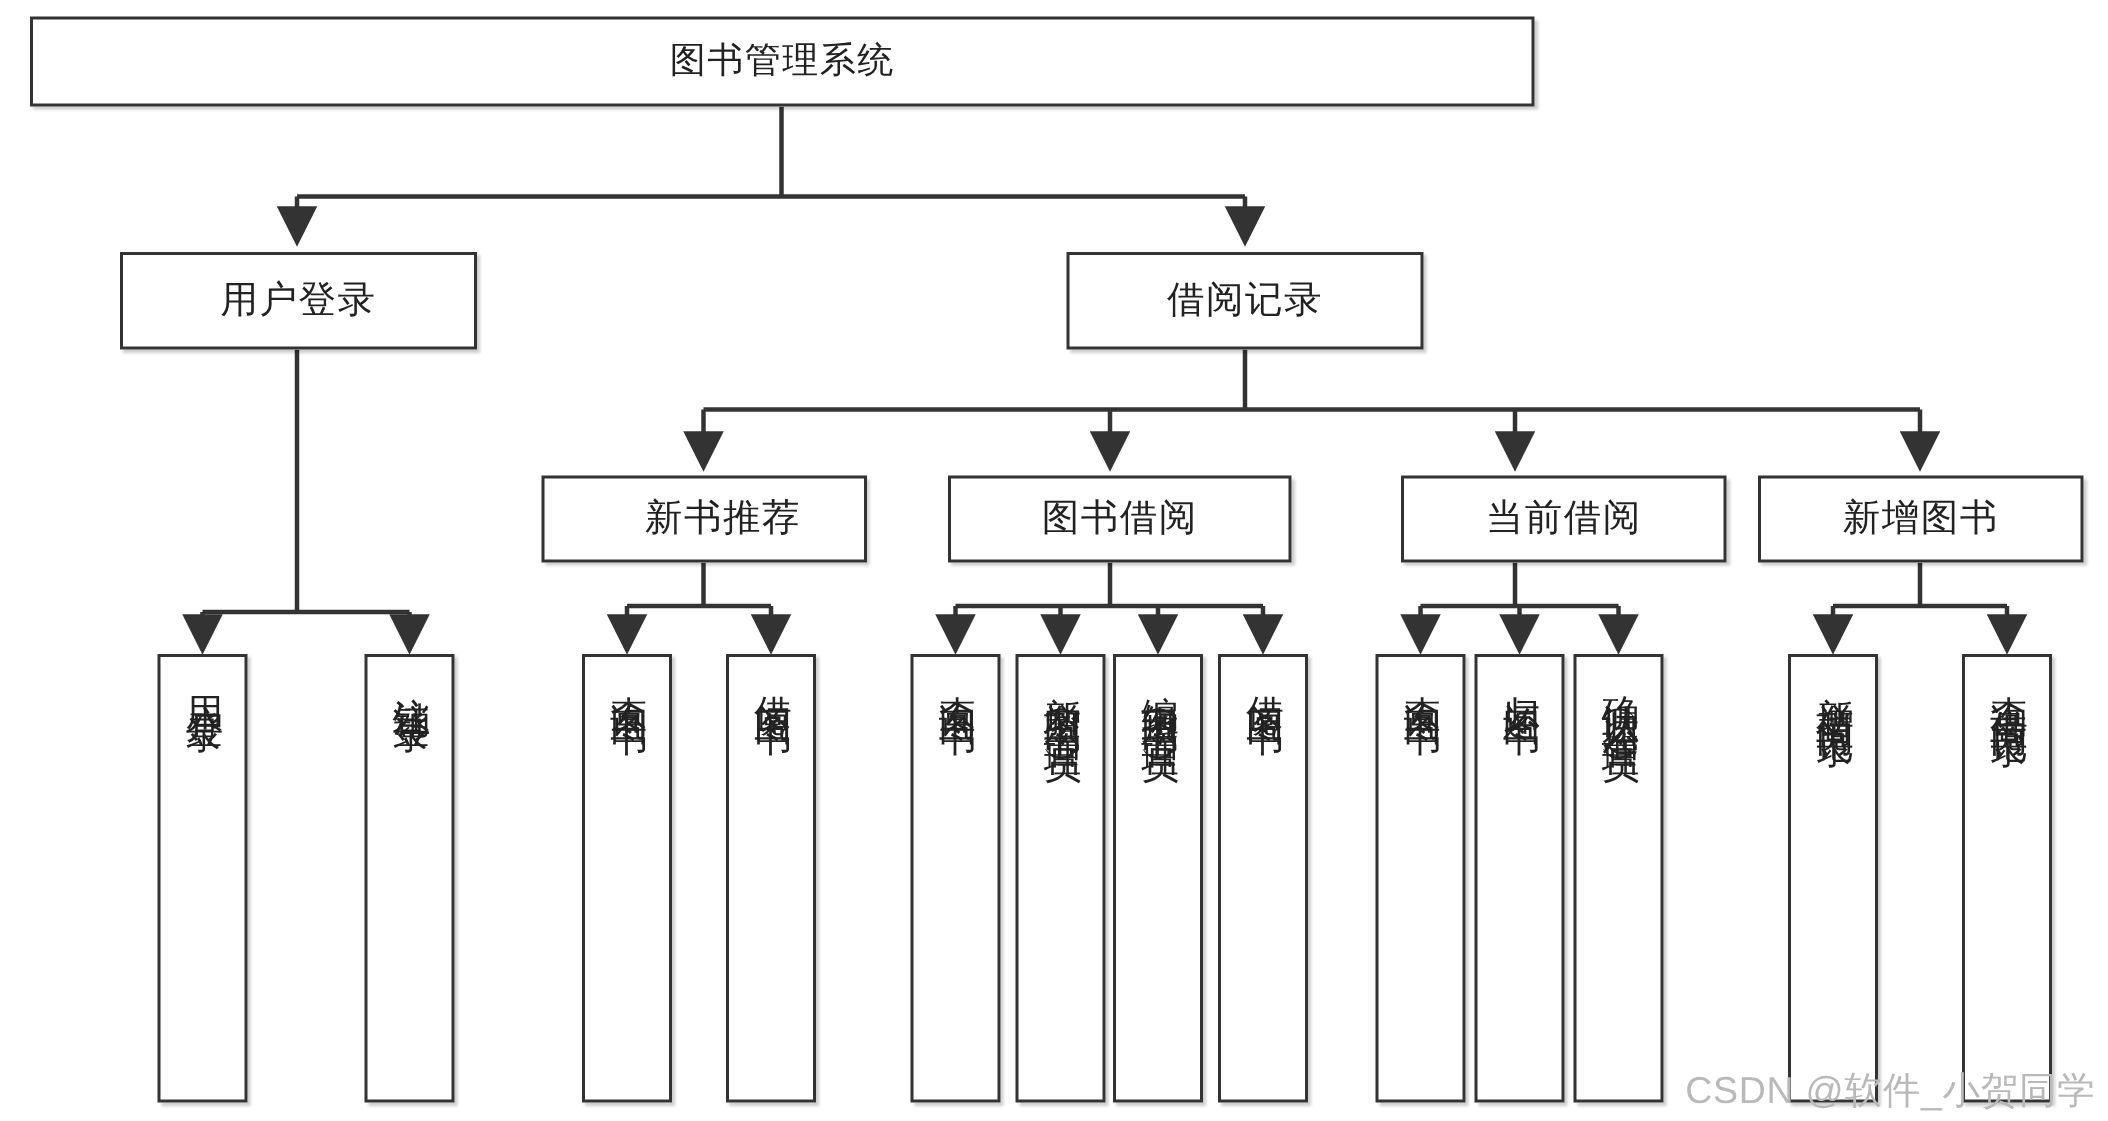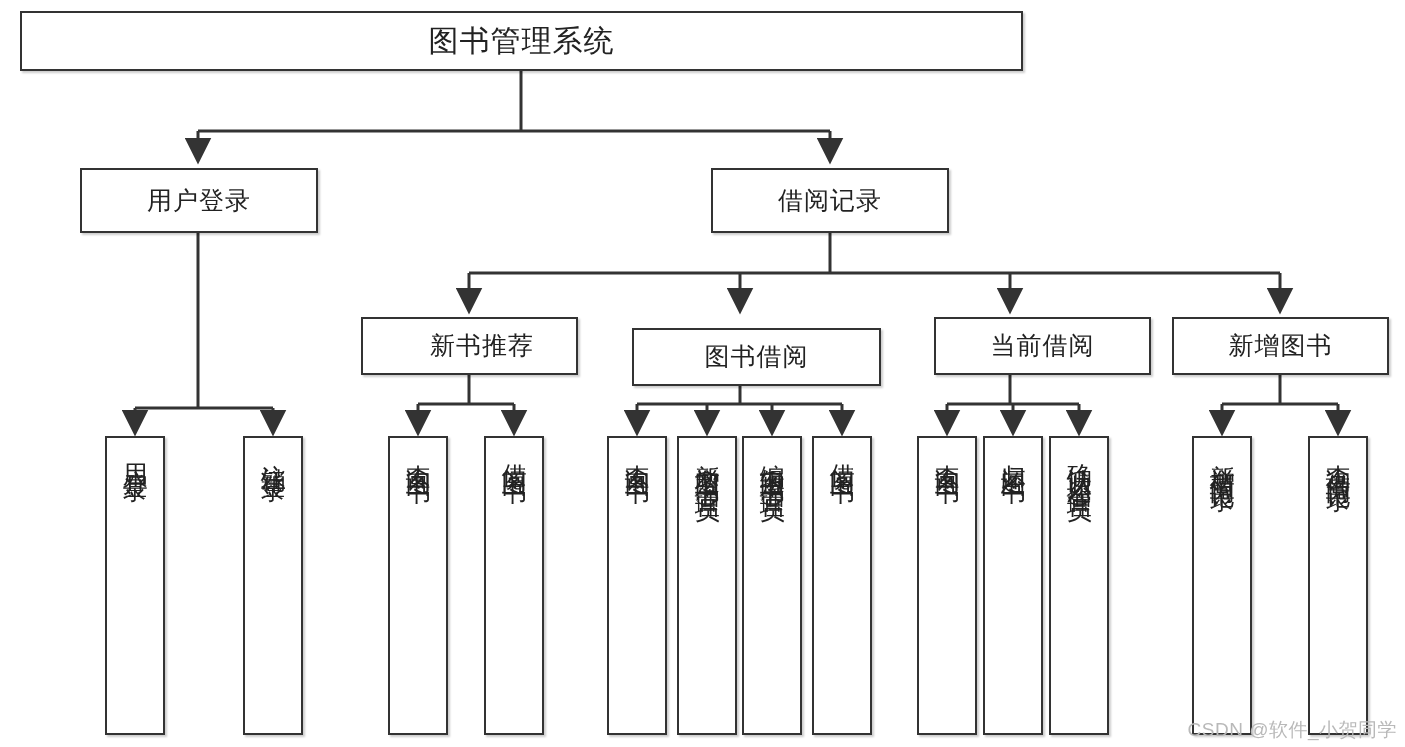--- a/index.html
+++ b/index.html
@@ -57,7 +57,7 @@
     letter-spacing: 5px;
     white-space: nowrap;
   }
-  .node.lvl0 .label { font-size: 30px; }
+  .node.lvl0 .label { font-size: 24px; }
   .watermark {
     position: absolute;
     right: 8px;

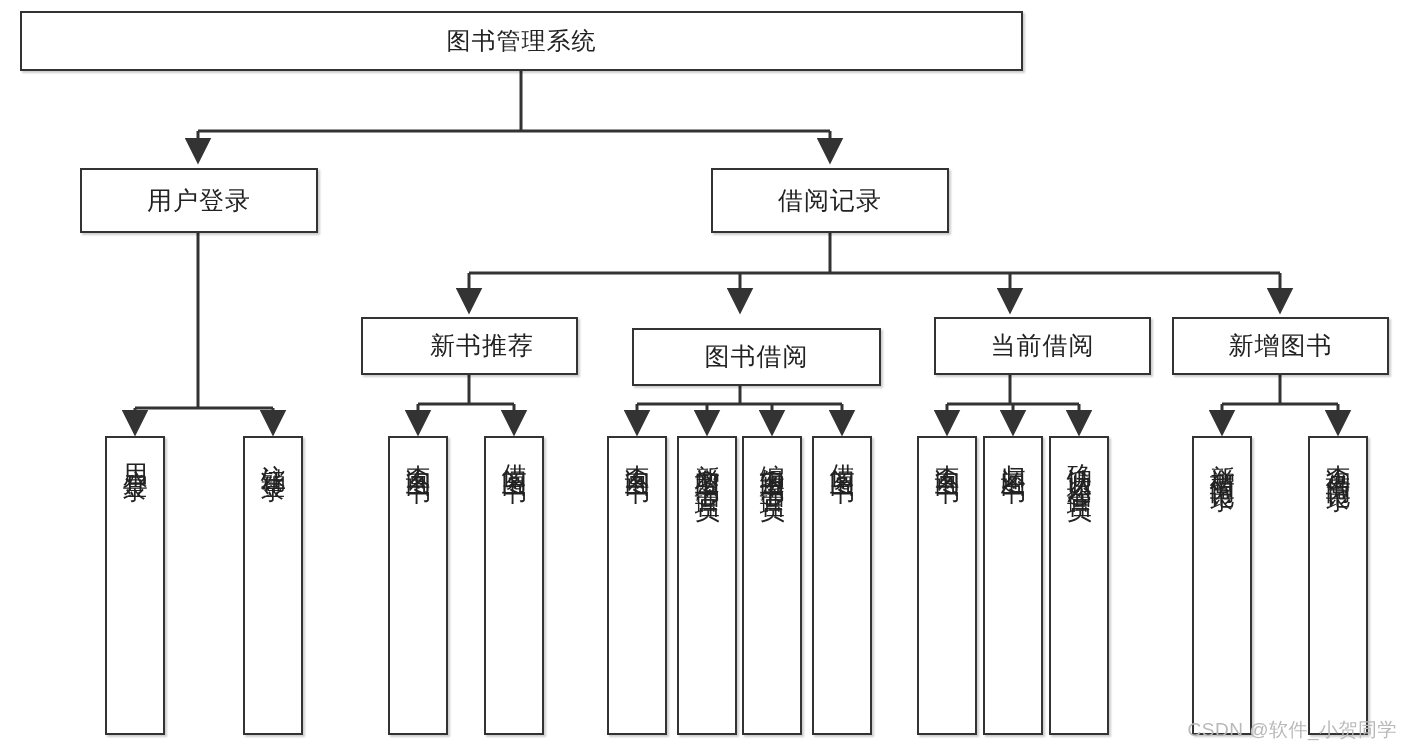--- a/index.html
+++ b/index.html
@@ -139,7 +139,7 @@
     <span class="label">新书推荐</span>
   </div>
 
-  <div class="node horizontal" style="left:632px; top:317px; width:249px; height:58px;margin-top:11px;">
+  <div class="node horizontal" style="left:632px; top:317px; width:229px; height:58px;">
     <span class="label">图书借阅</span>
   </div>
 

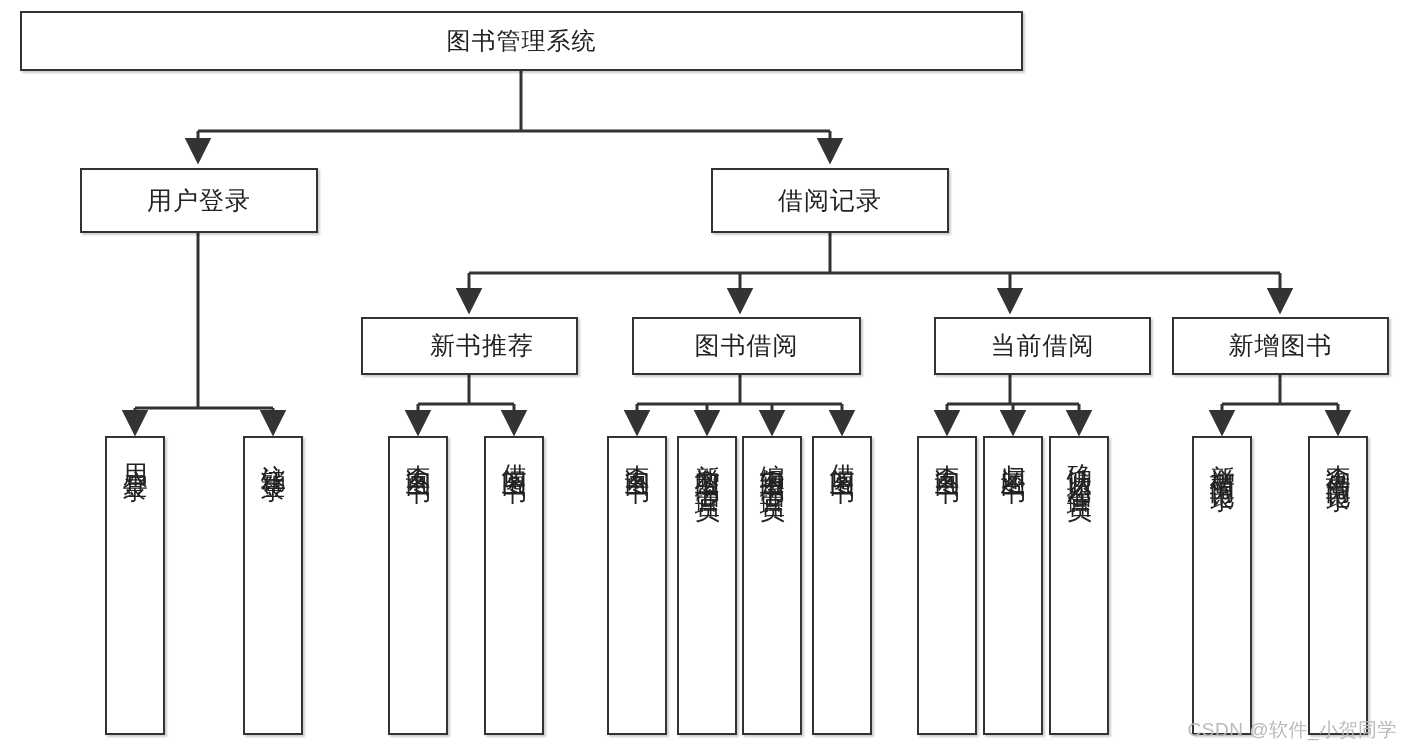--- a/index.html
+++ b/index.html
@@ -62,7 +62,7 @@
     position: absolute;
     right: 8px;
     bottom: 4px;
-    font-size: 19px;
+    font-size: 25px;
     color: #b9b9b9;
     white-space: nowrap;
     letter-spacing: 0.5px;

